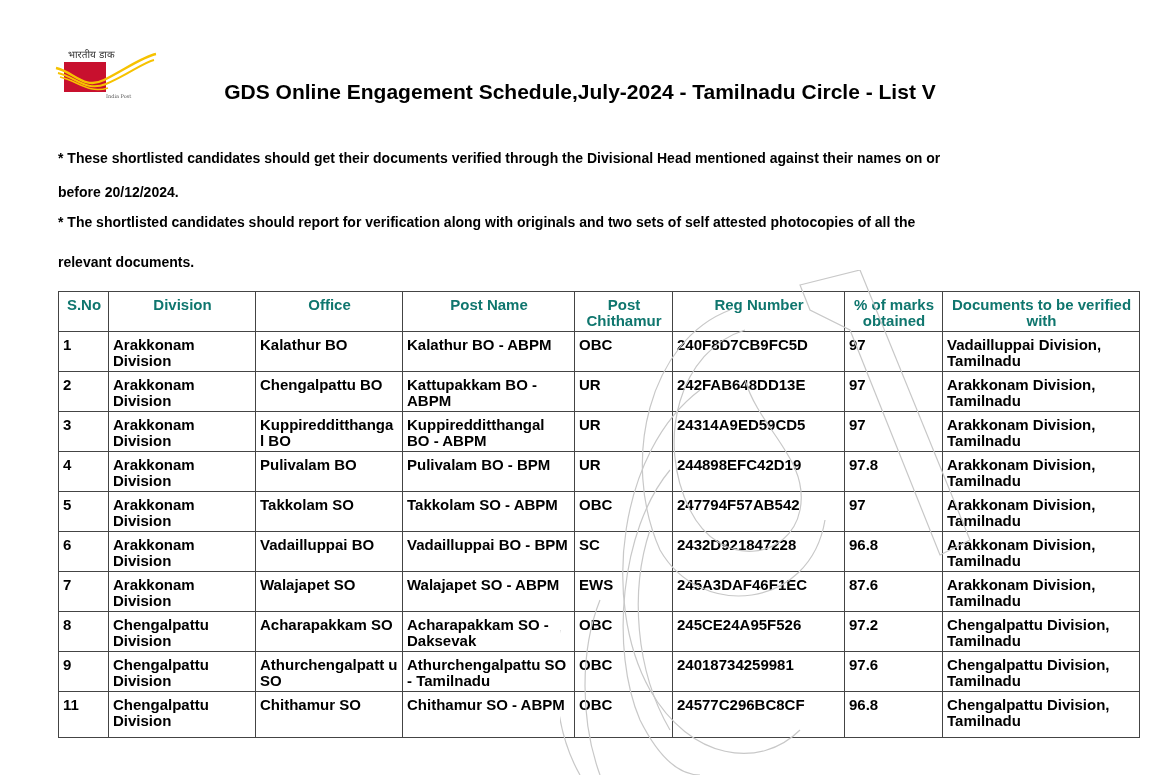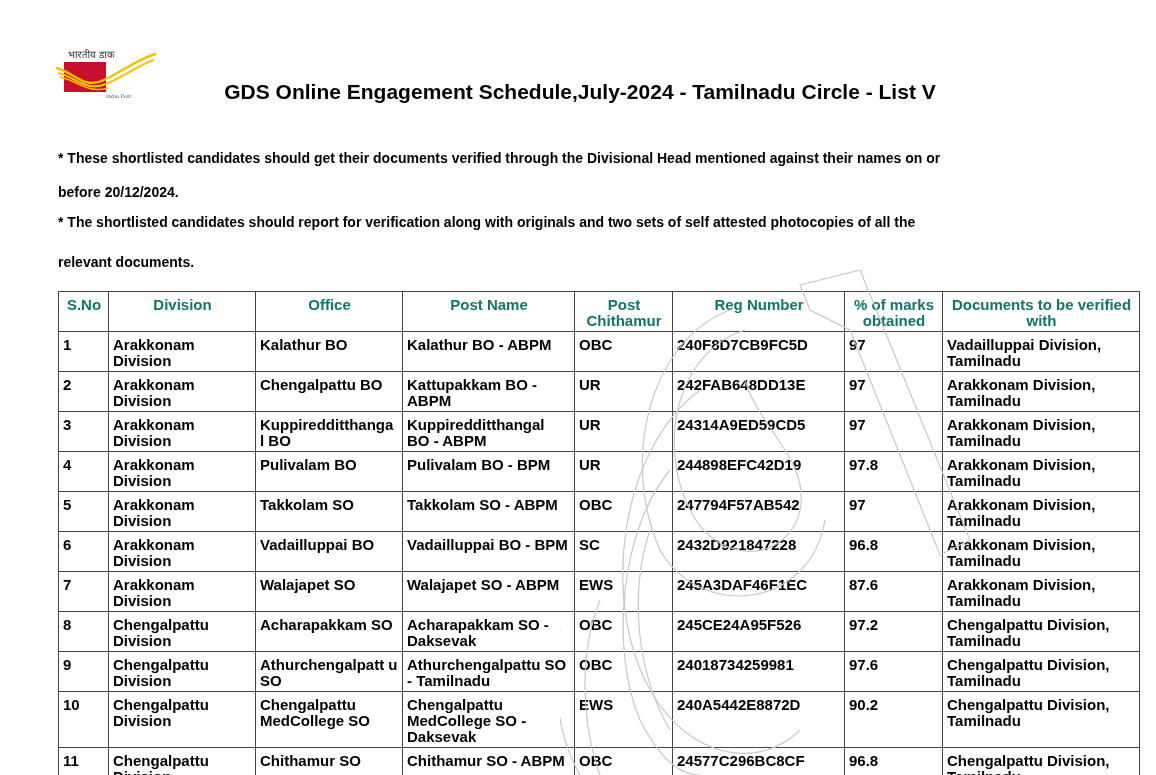--- a/index.html
+++ b/index.html
@@ -156,16 +156,6 @@
         <td>97.6</td>
         <td>Chengalpattu Division, Tamilnadu</td>
       </tr>
-      <tr class="tall">
-        <td>10</td>
-        <td>Chengalpattu Division</td>
-        <td>Chengalpattu MedCollege SO</td>
-        <td>Chengalpattu MedCollege SO - Daksevak</td>
-        <td>EWS</td>
-        <td>240A5442E8872D</td>
-        <td>90.2</td>
-        <td>Chengalpattu Division, Tamilnadu</td>
-      </tr>
       <tr class="cut">
         <td>11</td>
         <td>Chengalpattu Division</td>

